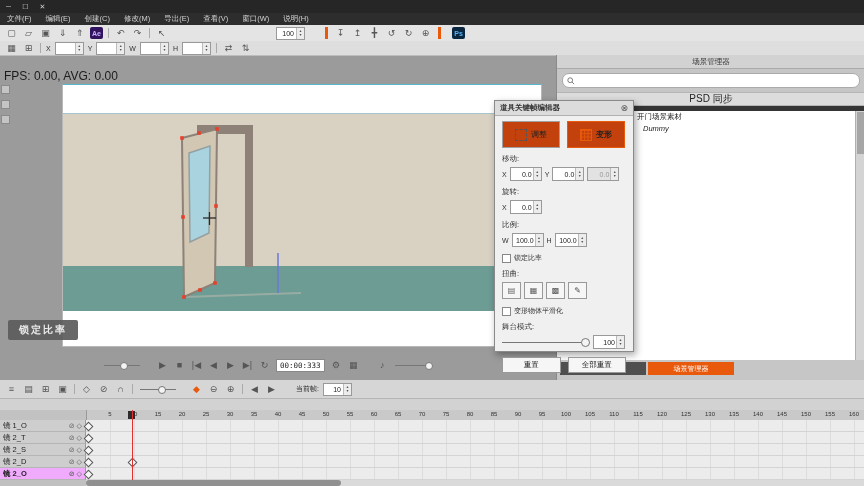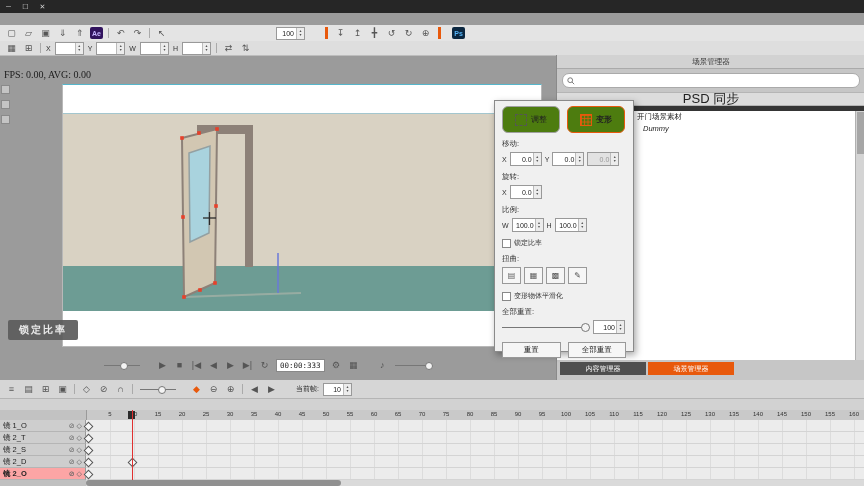--- a/index.html
+++ b/index.html
@@ -113,6 +113,16 @@
     <span class="win-btn">✕</span>
   </div>
 
+  <div id="menubar">
+      <span class="menu-item">文件(F)</span>
+      <span class="menu-item">编辑(E)</span>
+      <span class="menu-item">创建(C)</span>
+      <span class="menu-item">修改(M)</span>
+      <span class="menu-item">导出(E)</span>
+      <span class="menu-item">查看(V)</span>
+      <span class="menu-item">窗口(W)</span>
+      <span class="menu-item">说明(H)</span>
+    </div>
 
   <div id="toolbar-main" class="toolbar">
       <span class="tb-icon">▢</span>

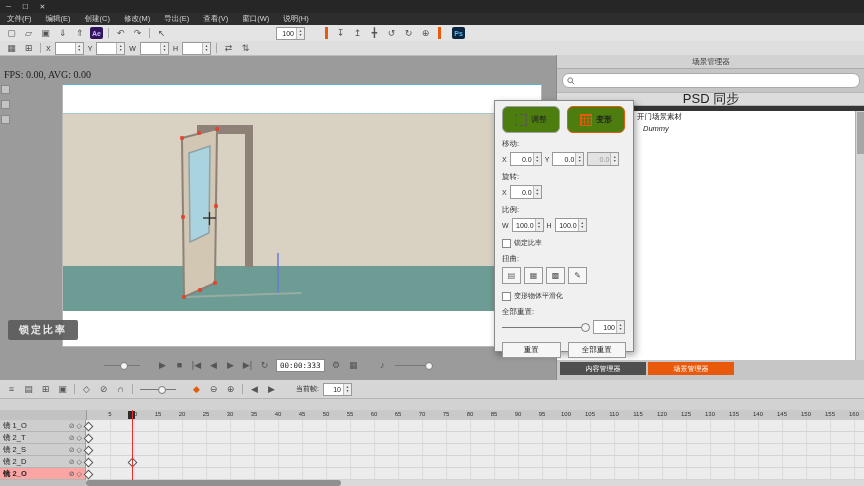--- a/index.html
+++ b/index.html
@@ -28,7 +28,7 @@
   .tb-slider .line{width:100%;height:1px;background:#777;}
   .tb-slider .handle{position:absolute;width:6px;height:6px;border-radius:50%;background:#f4f4f4;border:1px solid #777;top:2.5px;}
   
-  #fps-readout{position:absolute;left:4px;top:69px;font-family:Liberation Serif, serif;font-size:10px;color:#1c1c1c;}
+  #fps-readout{position:absolute;left:4px;top:69px;font-family:Liberation Sans, sans-serif;font-size:12px;color:#1c1c1c;}
   #left-dock{position:absolute;left:1px;top:85px;width:8px;}
   .dock-box{width:7px;height:7px;background:#c4c4c4;border:1px solid #8a8a8a;margin-bottom:6px;}
   #canvas{position:absolute;left:62px;top:84px;width:478px;height:261px;background:#fff;border:1px solid #b8b8b8;border-top:1px solid #56b6cb;}

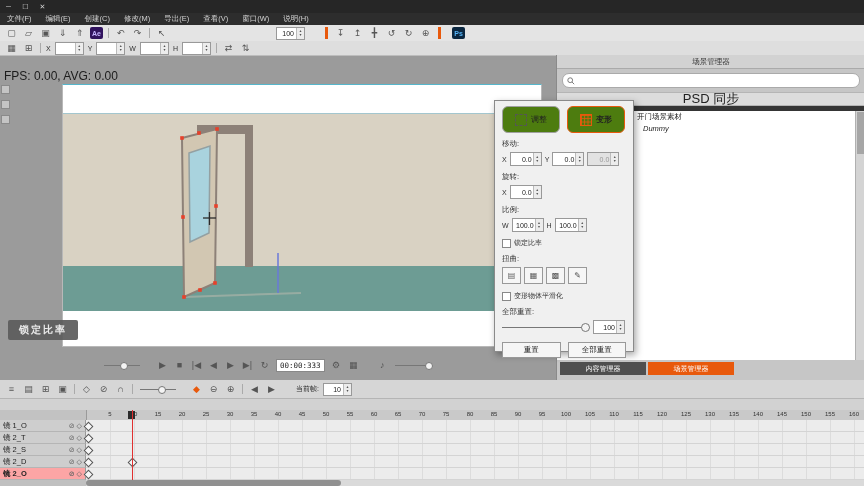--- a/index.html
+++ b/index.html
@@ -69,7 +69,7 @@
   .sp-header{height:13px;background:#d2d2d2;border-bottom:1px solid #aaa;text-align:center;line-height:13px;font-size:7.5px;color:#333;}
   .sp-searchrow{padding:4px 5px;}
   .sp-search{height:13px;background:#fff;border:1px solid #aaa;border-radius:7px;display:flex;align-items:center;padding:0 4px;gap:3px;}
-  .sp-psd{height:12px;text-align:center;line-height:12px;font-size:13px;color:#222;background:#dcdcdc;border-top:1px solid #b5b5b5;border-bottom:1px solid #b5b5b5;}
+  .sp-psd{height:12px;text-align:center;line-height:12px;font-size:10px;color:#222;background:#dcdcdc;border-top:1px solid #b5b5b5;border-bottom:1px solid #b5b5b5;}
   .sp-dark{height:10px;background:#353535;}
   #scene-list{position:absolute;left:0;top:56px;width:299px;height:249px;background:#fff;overflow:hidden;}
   .sm-item{height:12px;line-height:12px;font-size:7.5px;color:#222;white-space:nowrap;}

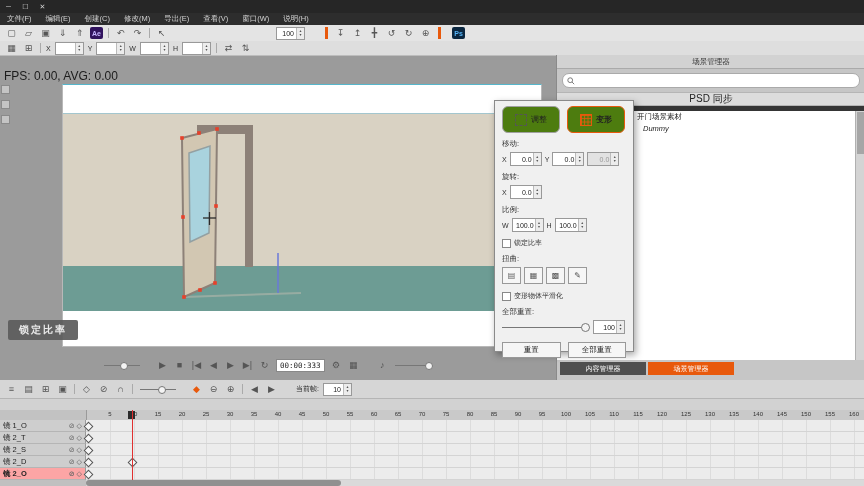--- a/index.html
+++ b/index.html
@@ -283,6 +283,10 @@
   </div>
 
   <div id="prop-editor">
+    <div class="pe-header">
+      <span>道具关键帧编辑器</span>
+      <span class="pe-close">⊗</span>
+    </div>
     <div class="pe-body">
       <div class="pe-tabs">
         <div class="pe-bigbtn">

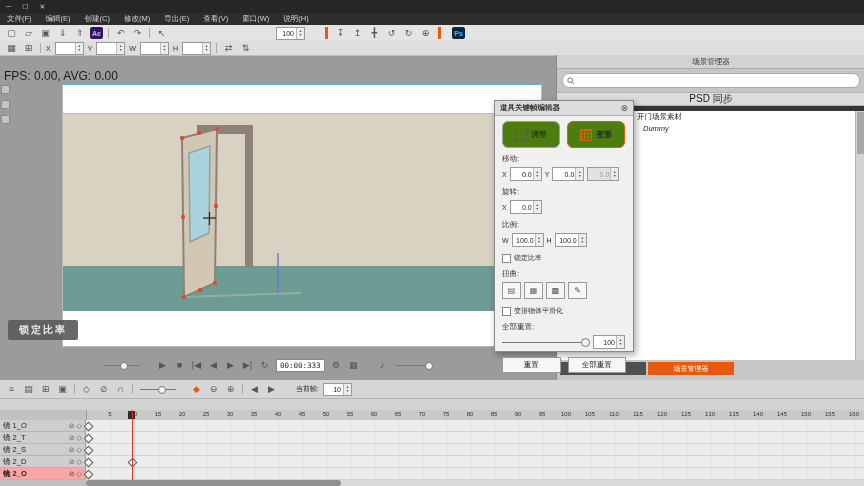--- a/index.html
+++ b/index.html
@@ -43,7 +43,7 @@
   .pe-close{font-weight:normal;font-size:9px;color:#555;}
   .pe-body{padding:5px 7px 0 7px;}
   .pe-tabs{display:flex;gap:7px;}
-  .pe-bigbtn{width:56px;height:25px;background:#4d7c0f;border:1px solid #a0a0a0;border-radius:6px;display:inline-flex;align-items:center;justify-content:center;gap:4px;font-size:8px;color:#222;}
+  .pe-bigbtn{width:56px;height:25px;background:#c2410c;border:1px solid #a0a0a0;border-radius:0;display:inline-flex;align-items:center;justify-content:center;gap:4px;font-size:8px;color:#222;}
   .pe-bigbtn.active{border:1.5px solid #e8590c;font-weight:bold;}
   .adjust-glyph{width:10px;height:10px;border:1px dashed #555;display:inline-block;}
   .deform-glyph{width:10px;height:10px;display:inline-block;border:1px solid #e8590c;

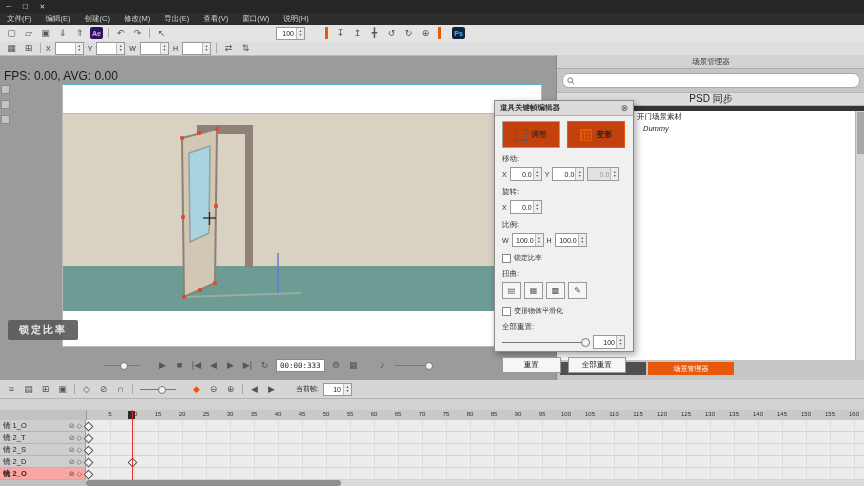--- a/index.html
+++ b/index.html
@@ -376,7 +376,7 @@
         <span class="pe-checklabel">变形物体平滑化</span>
       </div>
 
-      <div class="pe-sec">全部重置:</div>
+      <div class="pe-sec">舞台模式:</div>
       <div class="pe-row">
         <span class="pe-sliderwrap">
             <span class="line"></span>

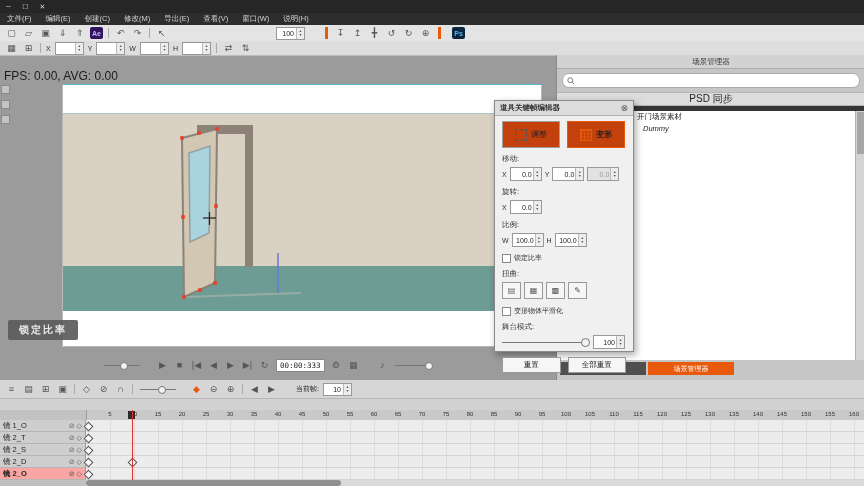--- a/index.html
+++ b/index.html
@@ -89,7 +89,7 @@
   .tick{position:absolute;top:1px;font-size:6px;color:#333;transform:translateX(-50%);}
   #tl-names{position:absolute;left:0;top:40px;width:86px;height:60px;}
   .tr-name{height:12px;background:#cecece;border-bottom:1px solid #b5b5b5;border-right:1px solid #9a9a9a;display:flex;align-items:center;padding:0 3px;font-size:7.5px;gap:2px;box-sizing:border-box;}
-  .tr-name.selected{background:#fca5a5;font-weight:bold;}
+  .tr-name.selected{background:#f0abfc;font-weight:bold;}
   .tr-name .nm{flex:1;white-space:nowrap;overflow:hidden;}
   .tr-icon{font-size:7px;color:#666;}
   #tl-tracks{position:absolute;left:86px;top:40px;width:778px;height:60px;background:#ececec;}

